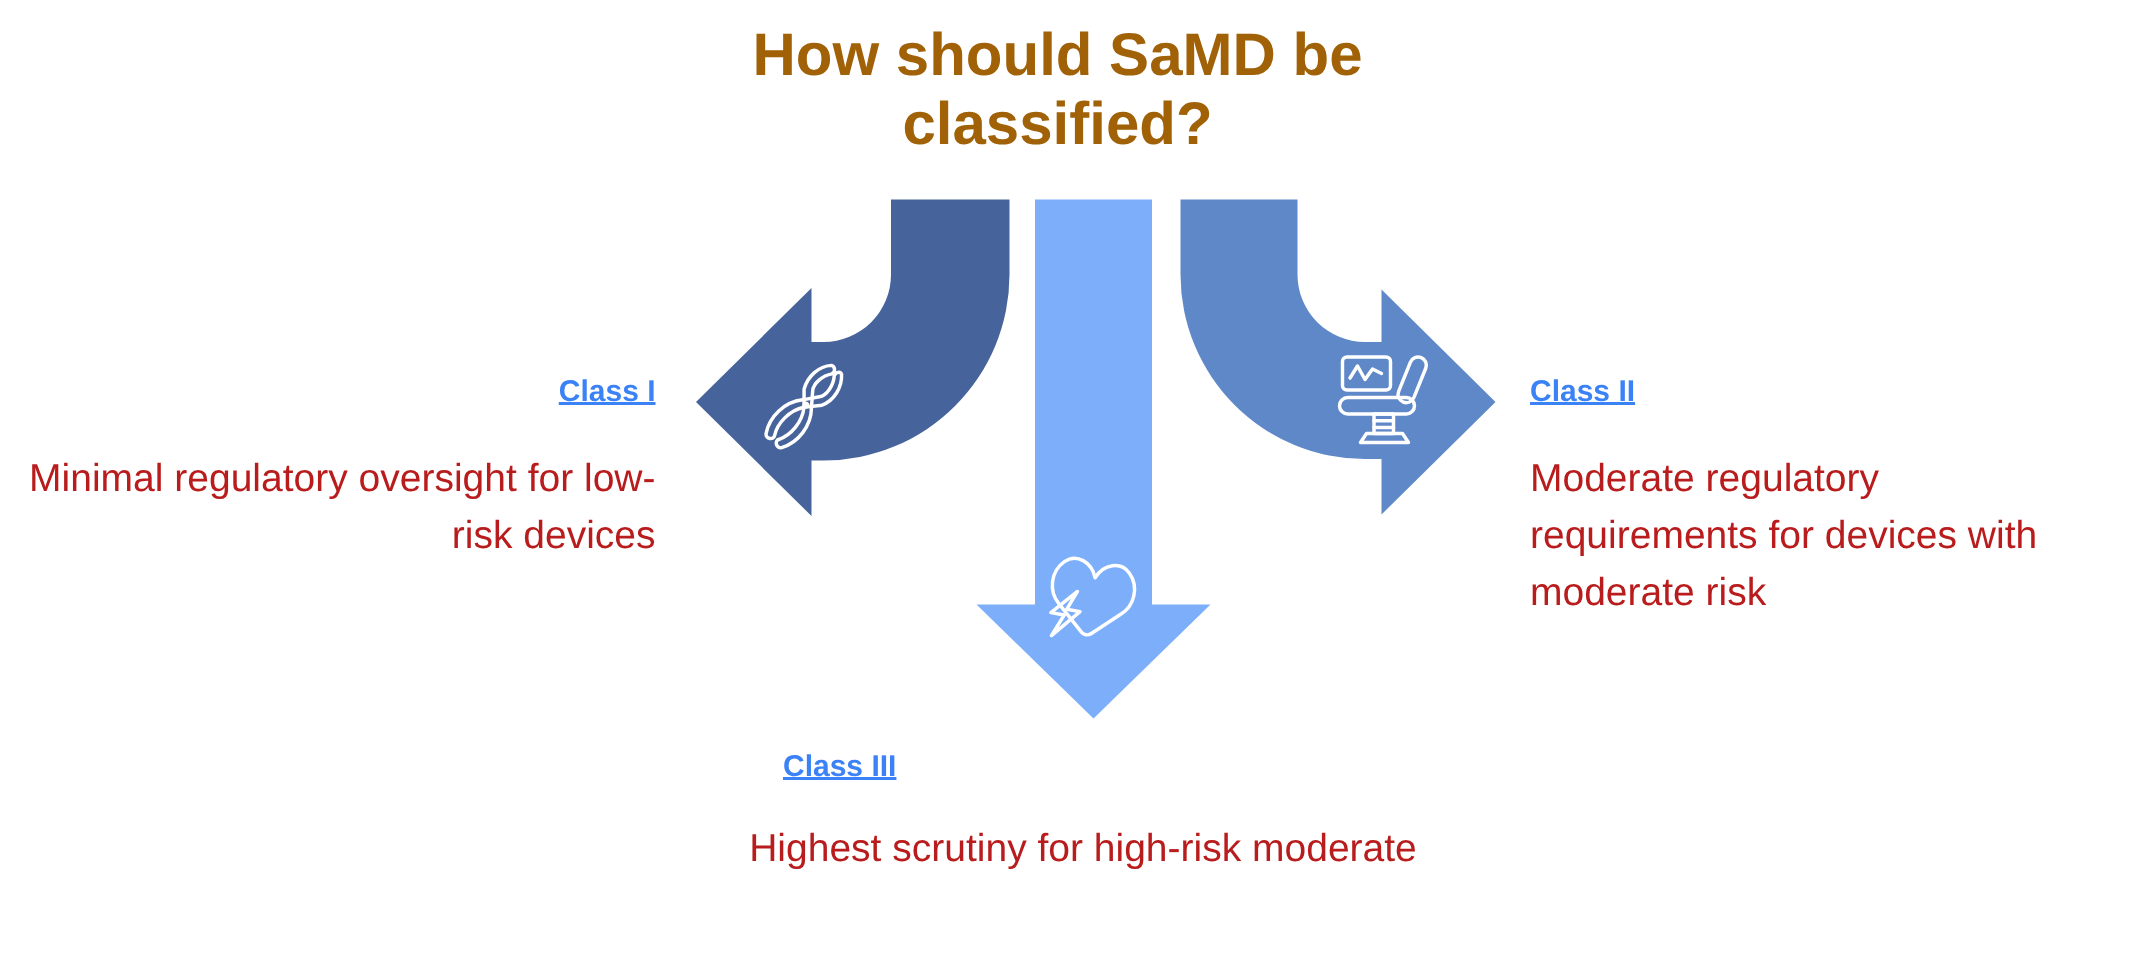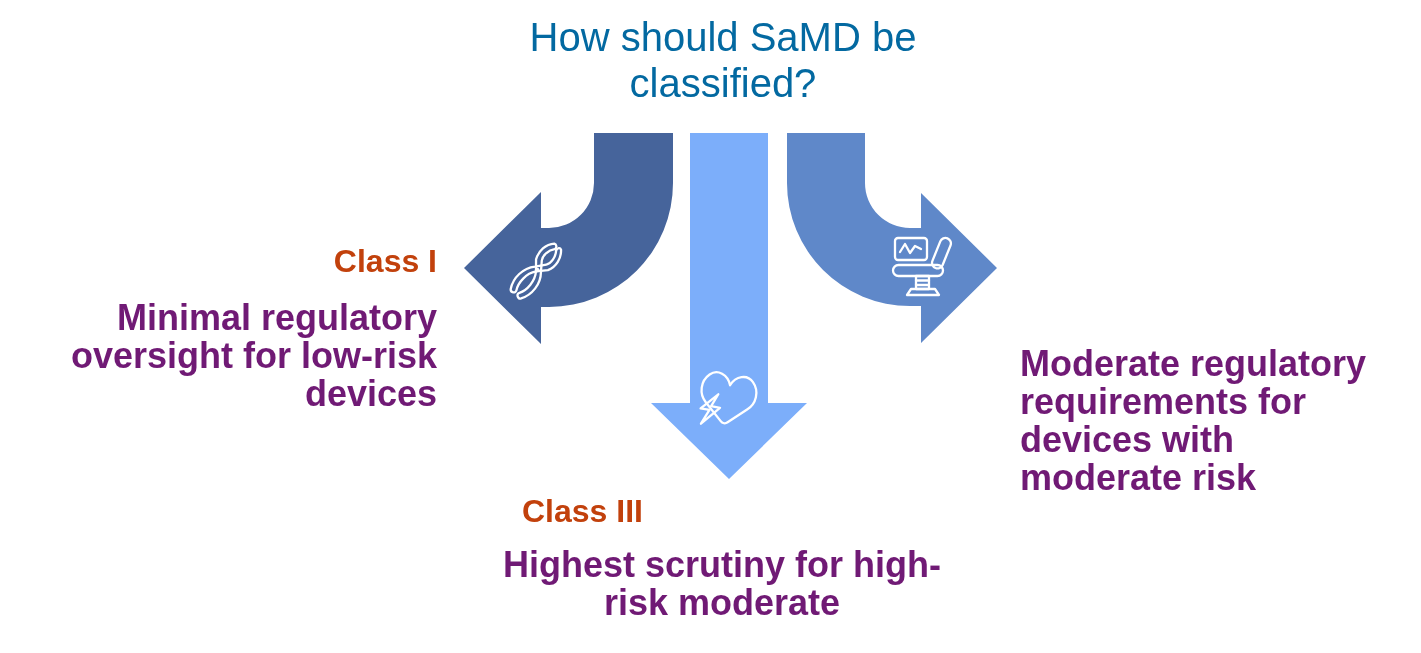--- a/index.html
+++ b/index.html
@@ -12,9 +12,9 @@
   }
   #arrows-svg{position:absolute;left:0;top:0;}
   .title{
-    position:absolute;left:450px;top:14px;width:546px;
-    font-size:40px;font-weight:normal;line-height:46px;
-    color:#0369a1;text-align:center;
+    position:absolute;left:432px;top:14px;width:546px;
+    font-size:40px;font-weight:bold;line-height:46px;
+    color:#a16207;text-align:center;
   }
   .class-heading{
     position:absolute;

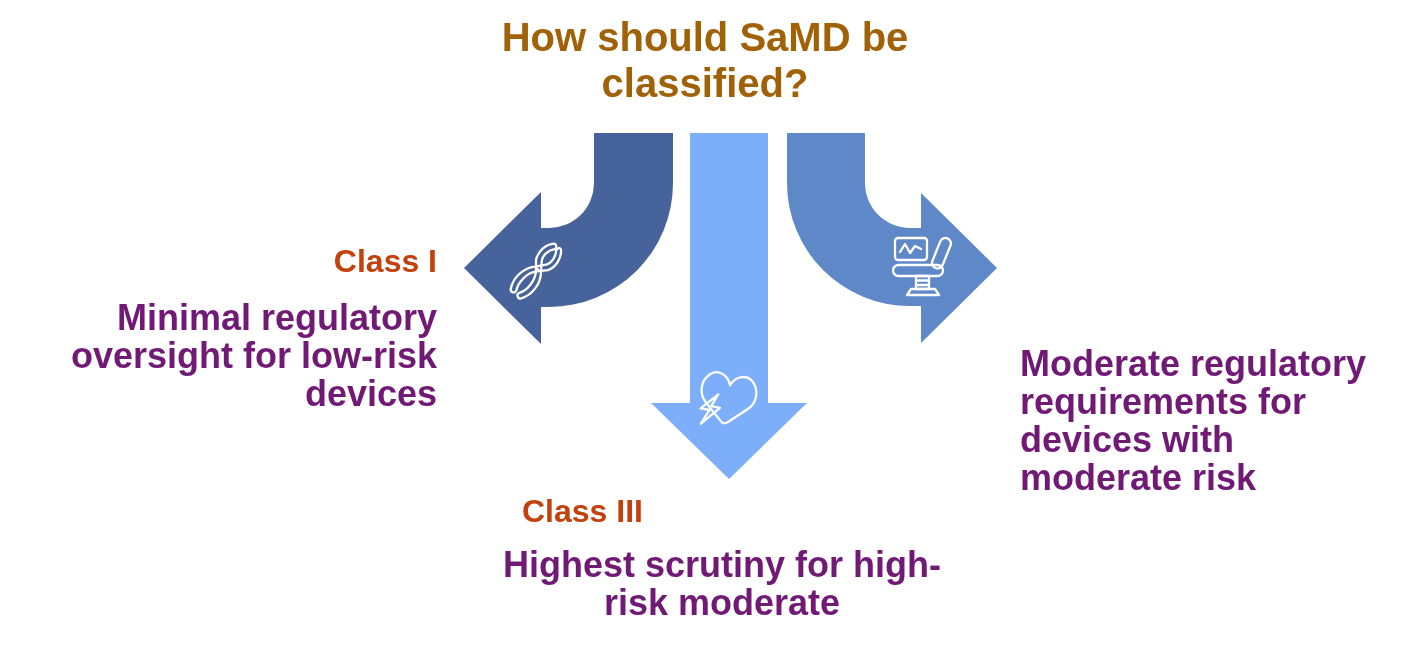--- a/index.html
+++ b/index.html
@@ -18,8 +18,9 @@
   }
   .class-heading{
     position:absolute;
-    font-size:32px;font-weight:bold;line-height:36px;
-    color:#c2410c;
+    font-size:20px;font-weight:bold;line-height:36px;
+    color:#3b82f6;
+    text-decoration:underline;
   }
   .class-desc{
     position:absolute;

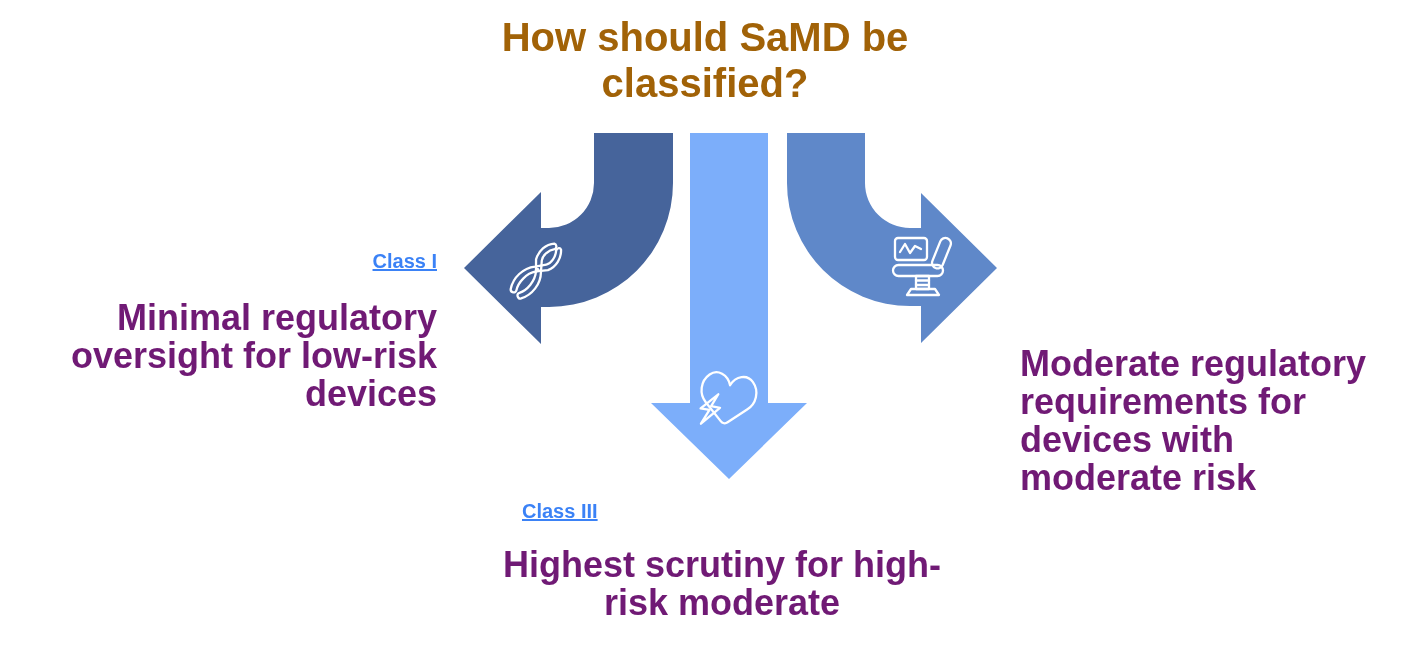--- a/index.html
+++ b/index.html
@@ -88,6 +88,7 @@
   <div class="class-heading h-class1">Class I</div>
   <div class="class-desc d-class1">Minimal regulatory oversight for low-risk devices</div>
 
+  <div class="class-heading h-class2">Class II</div>
   <div class="class-desc d-class2">Moderate regulatory requirements for devices with moderate risk</div>
 
   <div class="class-heading h-class3">Class III</div>

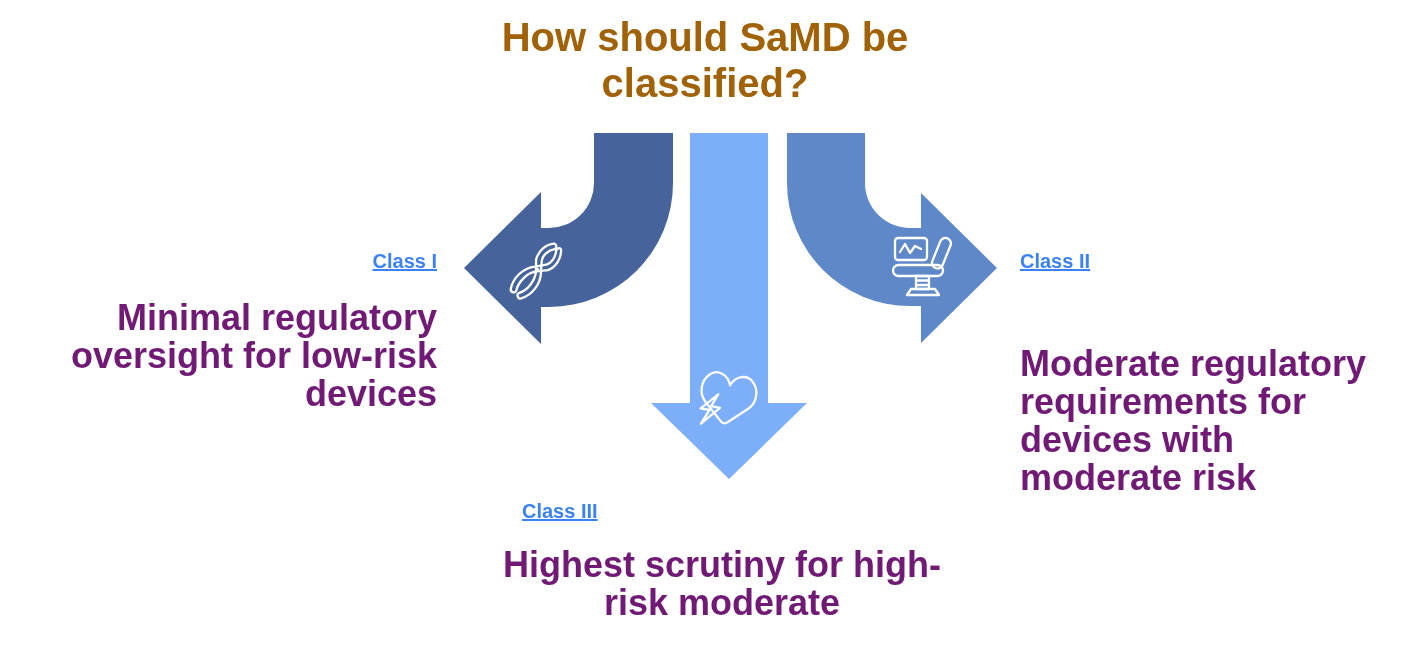--- a/index.html
+++ b/index.html
@@ -24,8 +24,8 @@
   }
   .class-desc{
     position:absolute;
-    font-size:36px;font-weight:bold;line-height:38px;
-    color:#701a75;
+    font-size:26px;font-weight:normal;line-height:38px;
+    color:#b91c1c;
   }
   .h-class1{left:17px;top:243px;width:420px;text-align:right;padding-right:1px;}
   .d-class1{left:17px;top:299px;width:420px;text-align:right;}

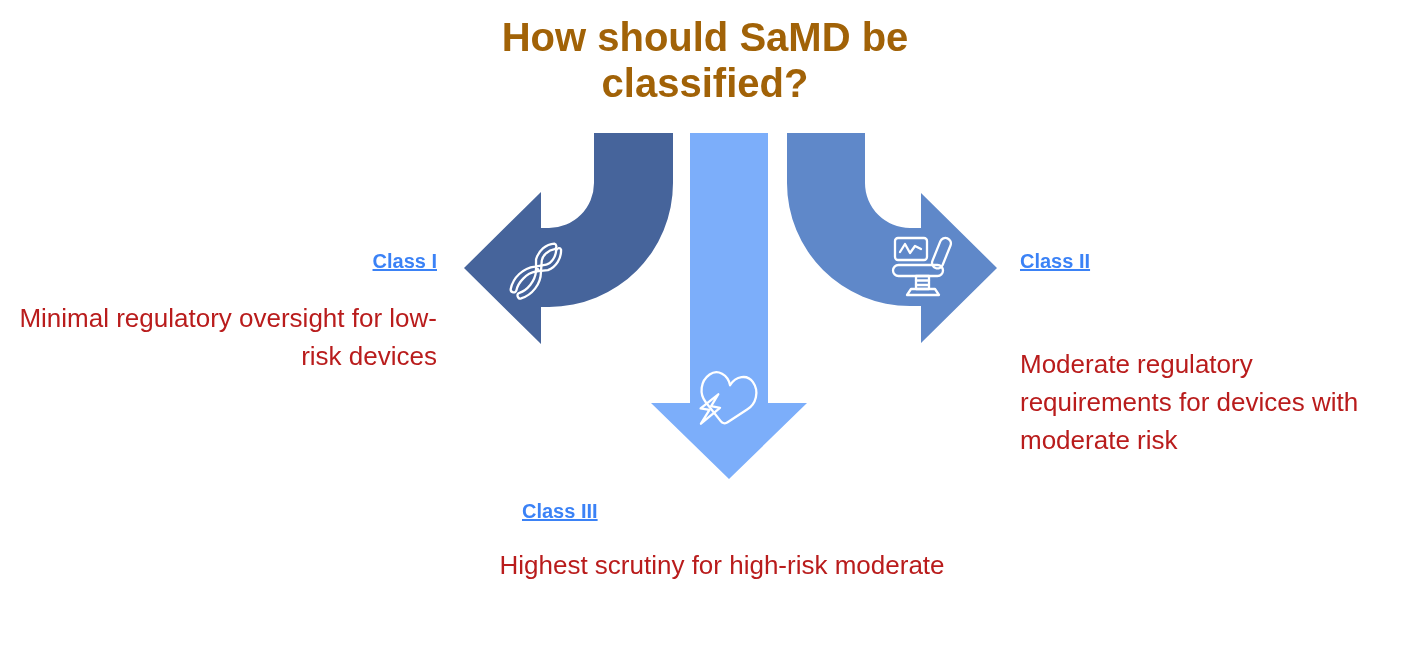--- a/index.html
+++ b/index.html
@@ -30,7 +30,7 @@
   .h-class1{left:17px;top:243px;width:420px;text-align:right;padding-right:1px;}
   .d-class1{left:17px;top:299px;width:420px;text-align:right;}
   .h-class2{left:1020px;top:243px;width:380px;text-align:left;}
-  .d-class2{left:1020px;top:299px;width:365px;text-align:left;margin-top:46px;}
+  .d-class2{left:1020px;top:299px;width:365px;text-align:left;}
   .h-class3{left:522px;top:493px;width:400px;text-align:left;}
   .d-class3{left:492px;top:546px;width:460px;text-align:center;}
   .icon-stroke{fill:none;stroke:#ffffff;stroke-width:2.3;stroke-linecap:round;stroke-linejoin:round;}

